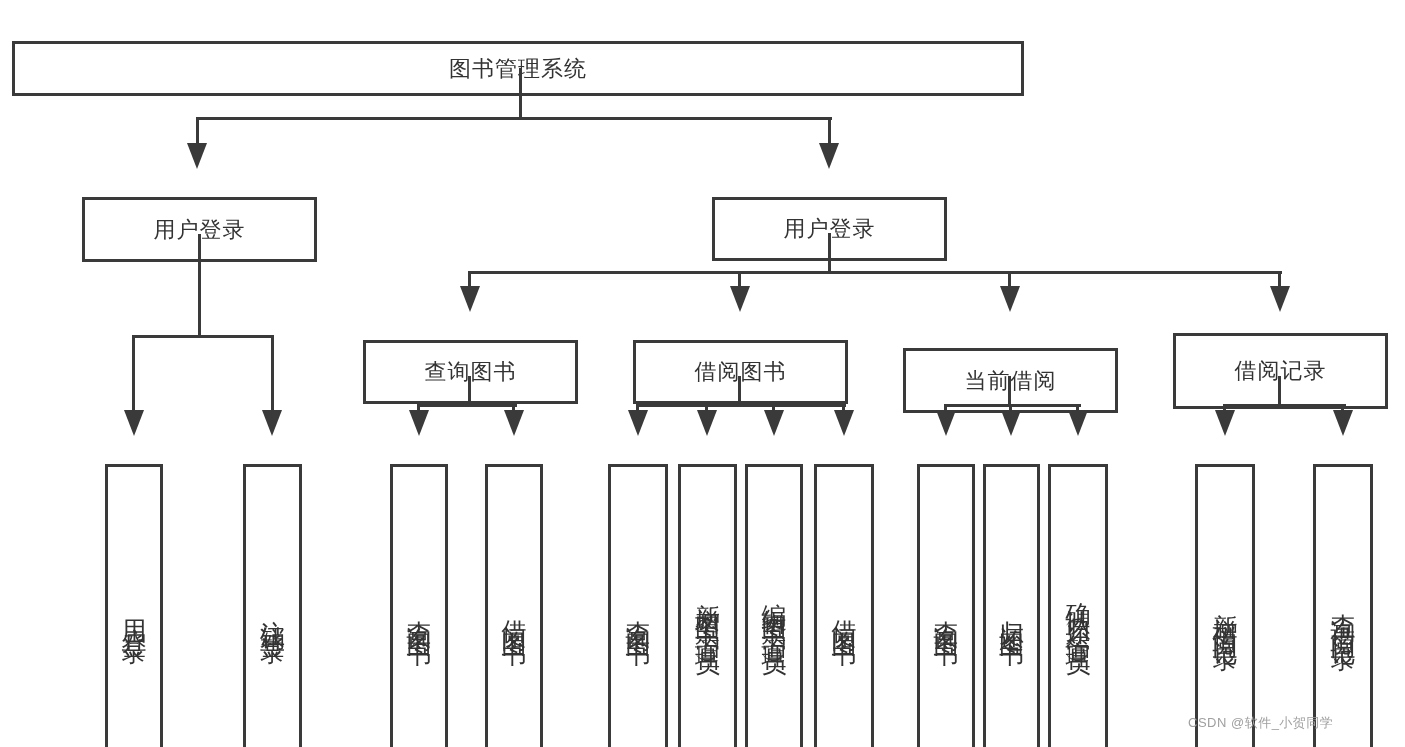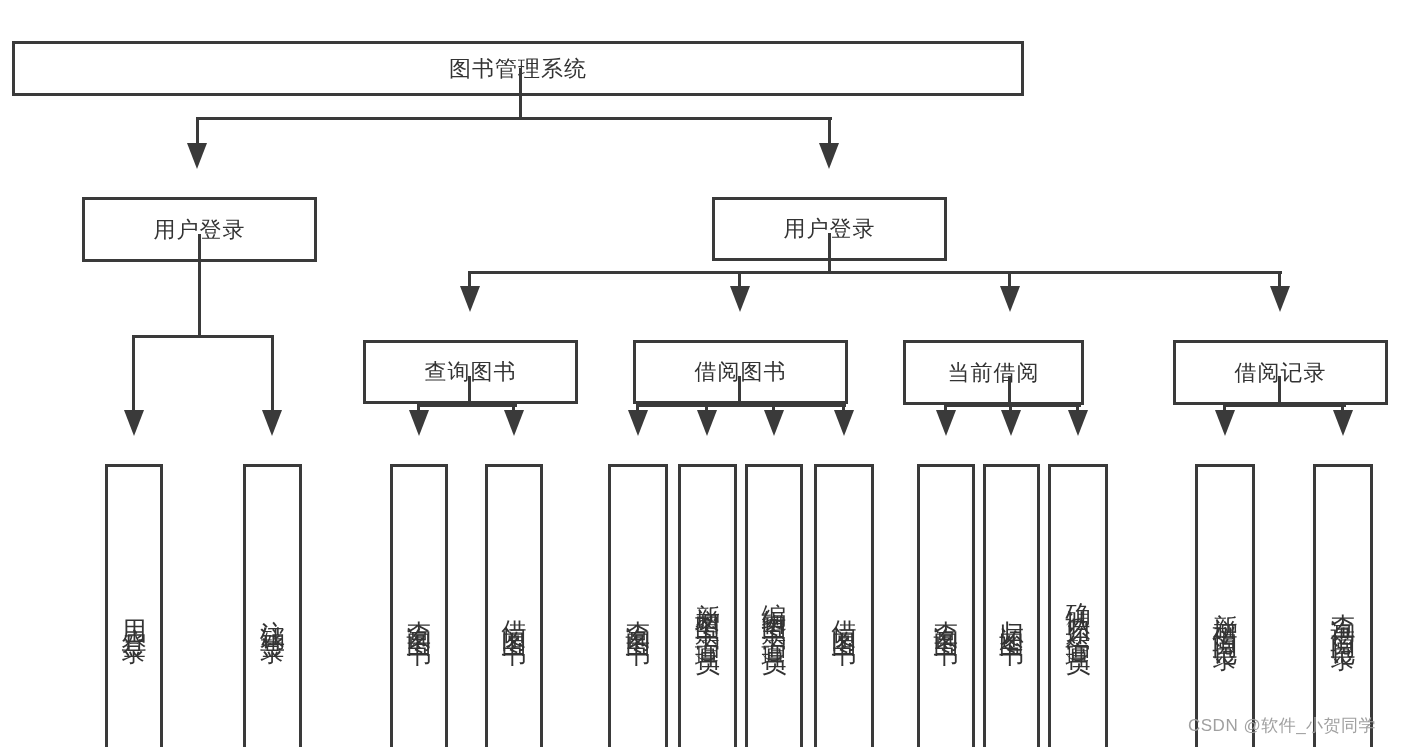--- a/index.html
+++ b/index.html
@@ -70,7 +70,7 @@
 
   <div class="box h" style="left:363px;top:312px;width:215px;height:64px">查询图书</div>
   <div class="box h" style="left:633px;top:312px;width:215px;height:64px">借阅图书</div>
-  <div class="box h" style="left:903px;top:312px;width:181px;height:65px">当前借阅</div>
+  <div class="box h" style="left:903px;top:320px;width:215px;height:65px">当前借阅</div>
   <div class="box h" style="left:1173px;top:312px;width:215px;height:65px">借阅记录</div>
 
   <div class="box v" style="left:105px;top:436px;width:58px;height:300px">用户登录</div>

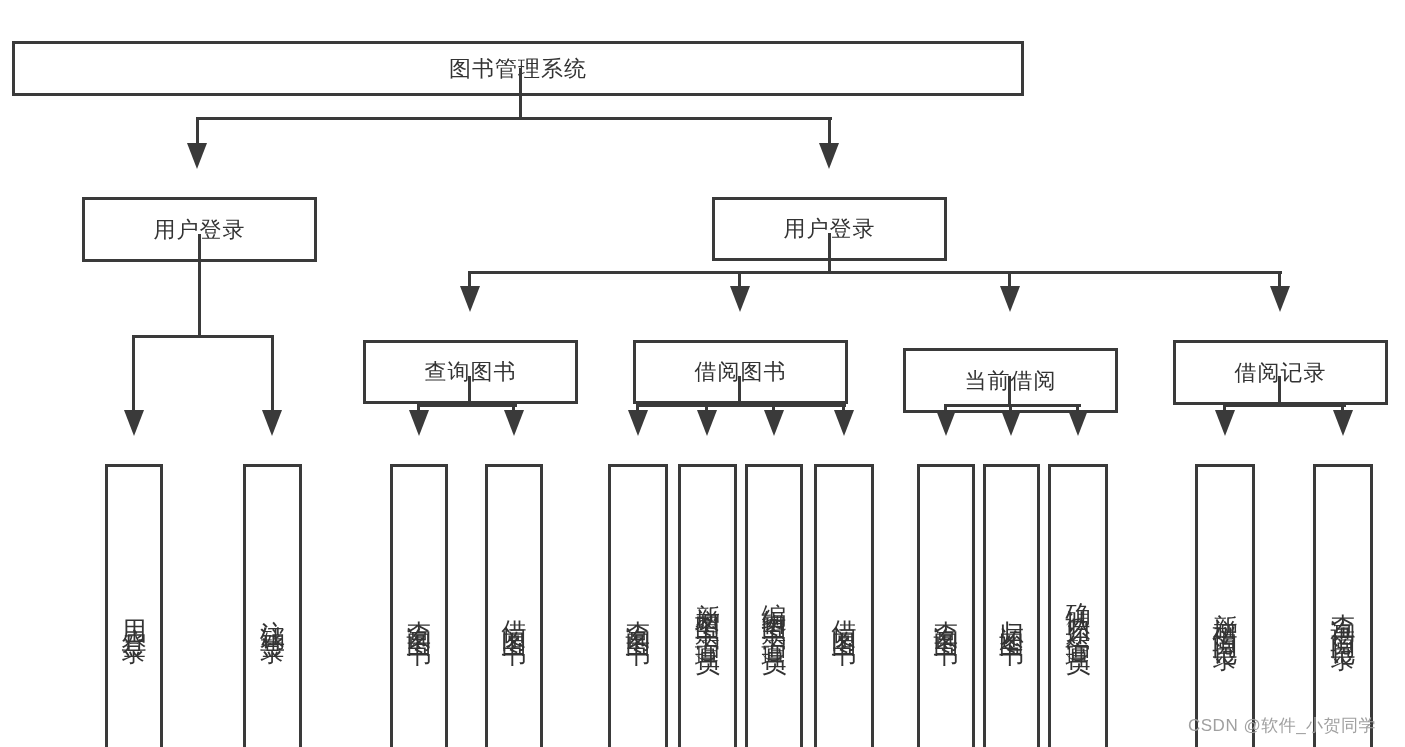--- a/index.html
+++ b/index.html
@@ -71,7 +71,7 @@
   <div class="box h" style="left:363px;top:312px;width:215px;height:64px">查询图书</div>
   <div class="box h" style="left:633px;top:312px;width:215px;height:64px">借阅图书</div>
   <div class="box h" style="left:903px;top:320px;width:215px;height:65px">当前借阅</div>
-  <div class="box h" style="left:1173px;top:312px;width:215px;height:65px">借阅记录</div>
+  <div class="box h" style="left:1173px;top:305px;width:215px;height:76px">借阅记录</div>
 
   <div class="box v" style="left:105px;top:436px;width:58px;height:300px">用户登录</div>
   <div class="box v" style="left:243px;top:436px;width:59px;height:300px">注销登录</div>

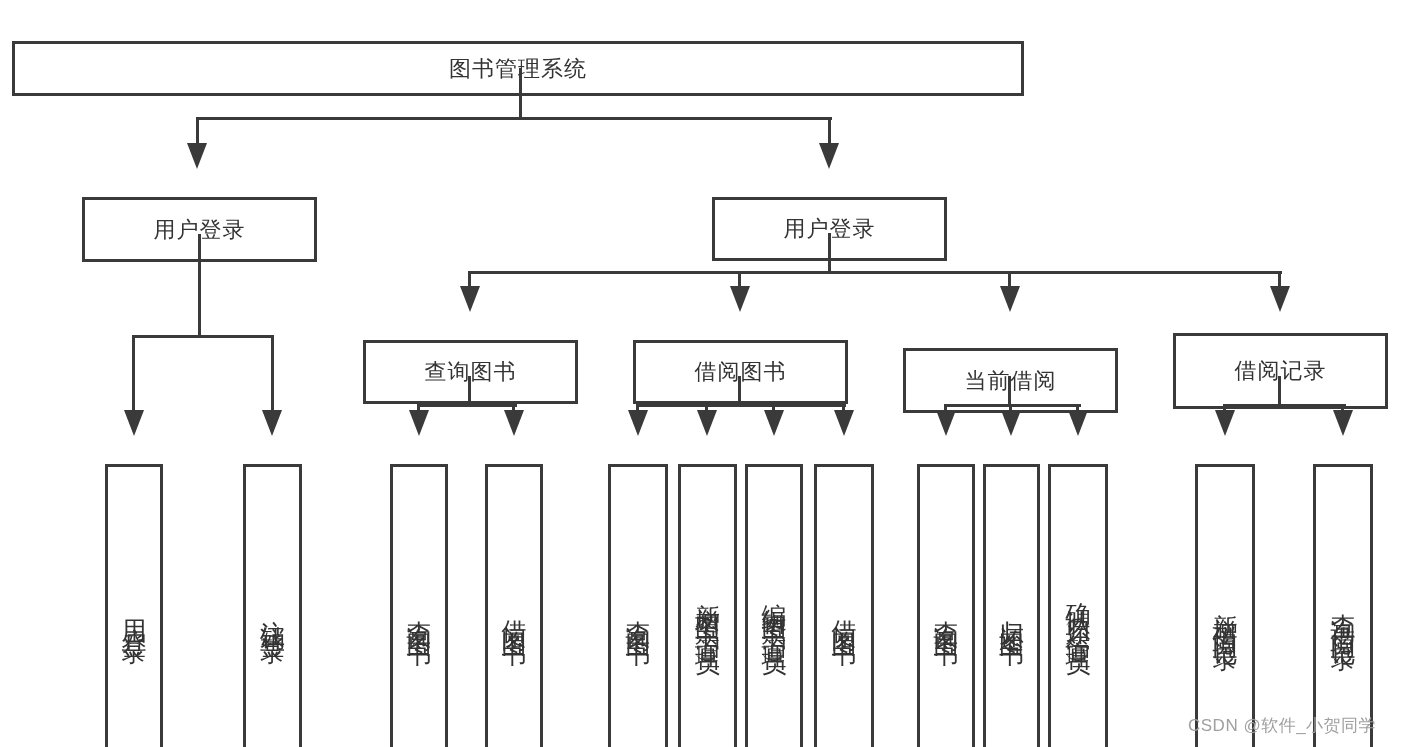--- a/index.html
+++ b/index.html
@@ -52,7 +52,7 @@
   .watermark{
     position:absolute;
     left:1188px;top:714px;
-    font-size:17px;
+    font-size:13px;
     color:var(--wm);
     letter-spacing:0.5px;
     white-space:nowrap;

